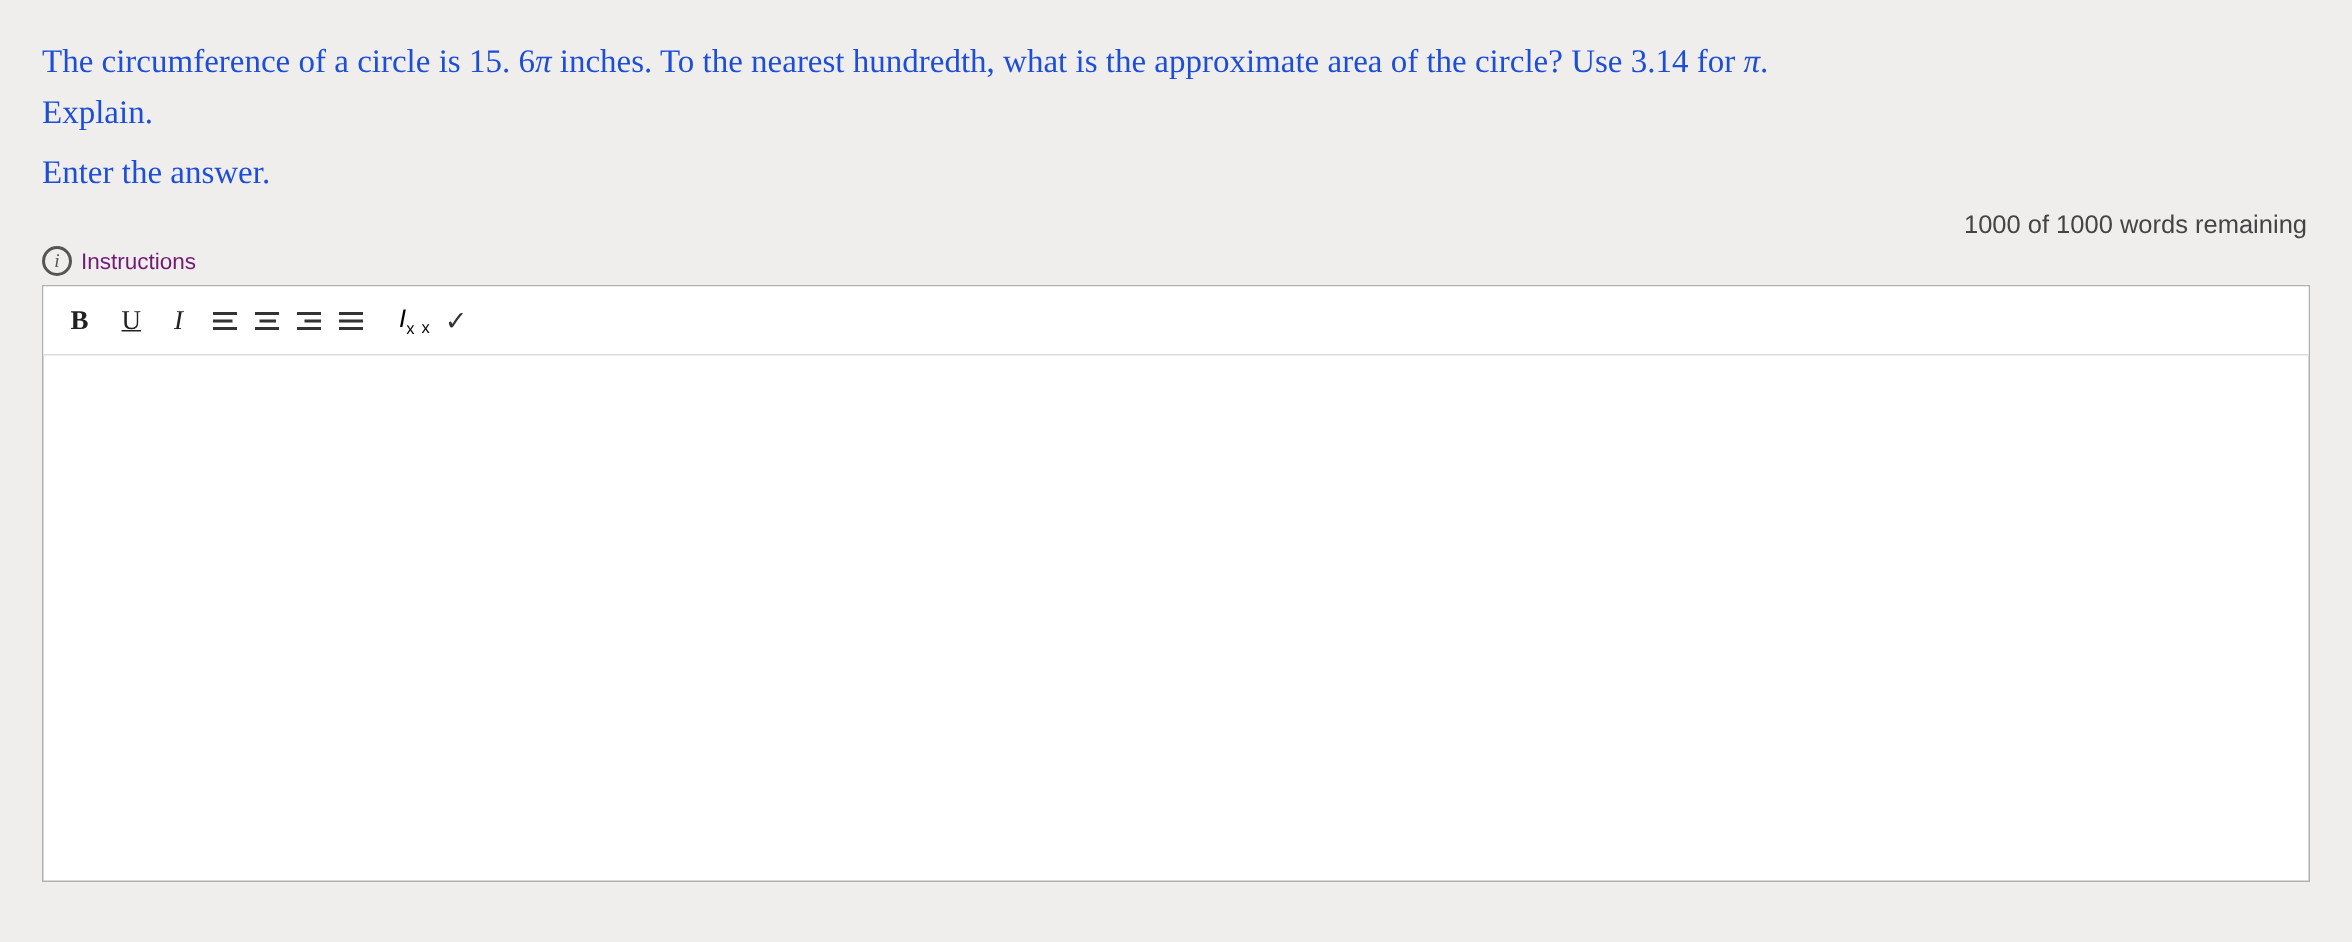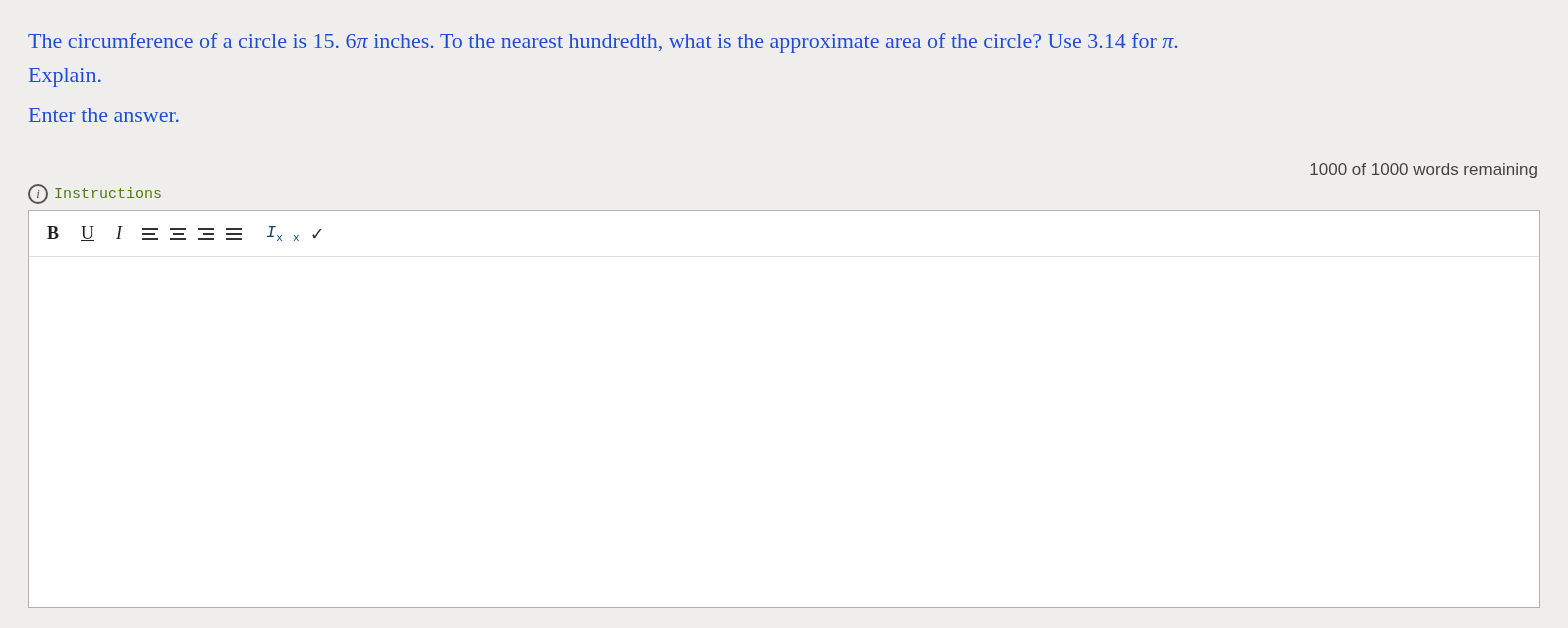--- a/index.html
+++ b/index.html
@@ -198,7 +198,7 @@
 <p class="question-text">
   The circumference of a circle is 15. 6<i>π</i> inches. To the nearest hundredth, what is the approximate area of the circle? Use 3.14 for <i>π</i>. Explain.
 </p>
-<p class="question-text" style="margin-top:4px; margin-bottom: 28px;">
+<p class="question-text" style="margin-top:4px; margin-bottom: 8px;">
   Enter the answer.
 </p>
 

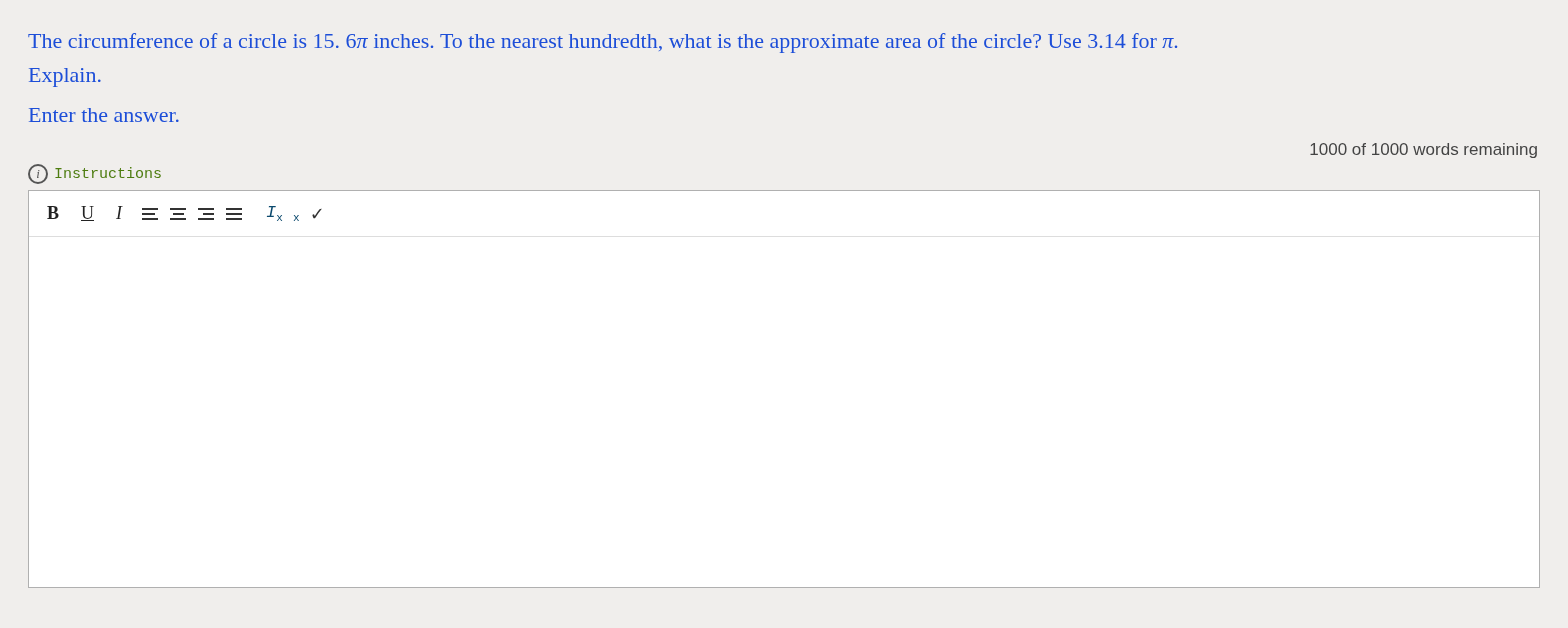--- a/index.html
+++ b/index.html
@@ -61,8 +61,8 @@
 
     .instructions-label {
       font-size: 15px;
-      color: #4d7c0f;
-      font-family: Liberation Mono, monospace;
+      color: #701a75;
+      font-family: Liberation Sans, sans-serif;
     }
 
     .editor-container {

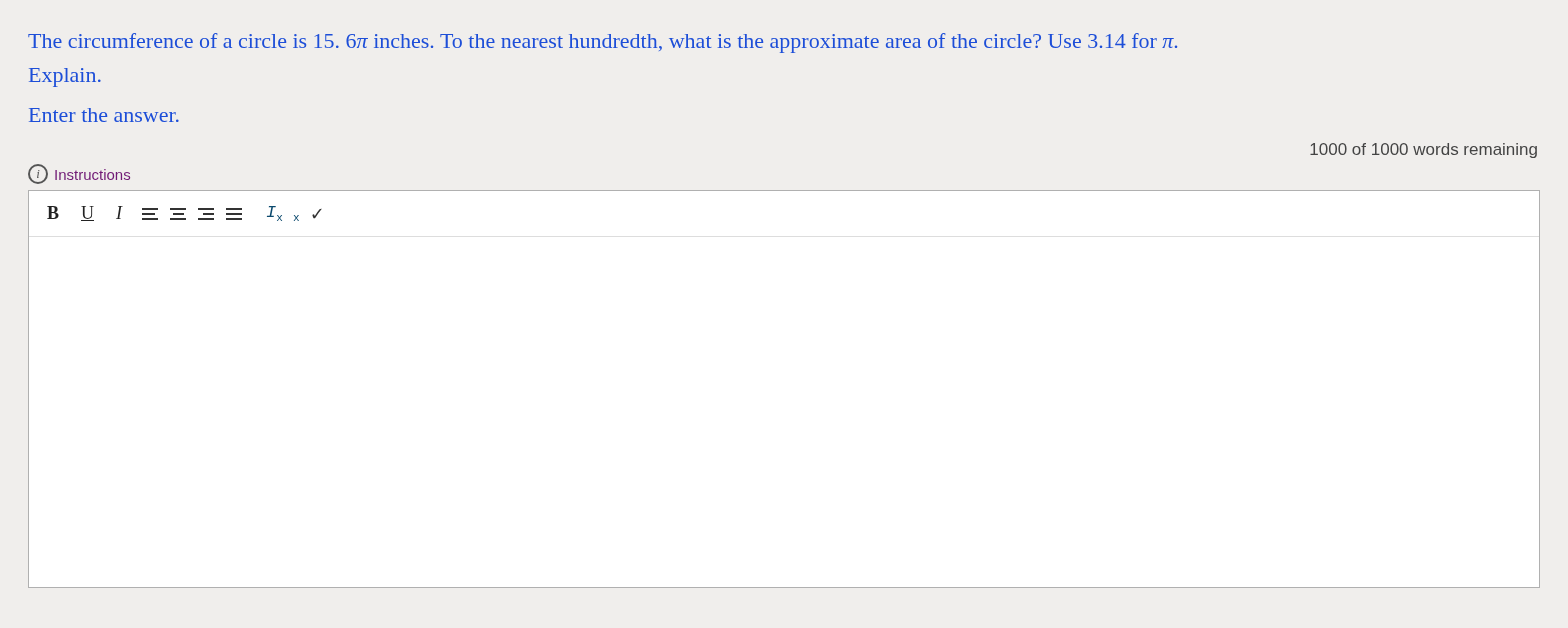--- a/index.html
+++ b/index.html
@@ -159,8 +159,8 @@
     .italic-x-btn {
       font-style: italic;
       font-size: 17px;
-      font-family: Liberation Mono, monospace;
-      color: #0c4a6e;
+      font-family: Liberation Sans, sans-serif;
+      color: #000000;
       cursor: pointer;
       background: none;
       border: none;

